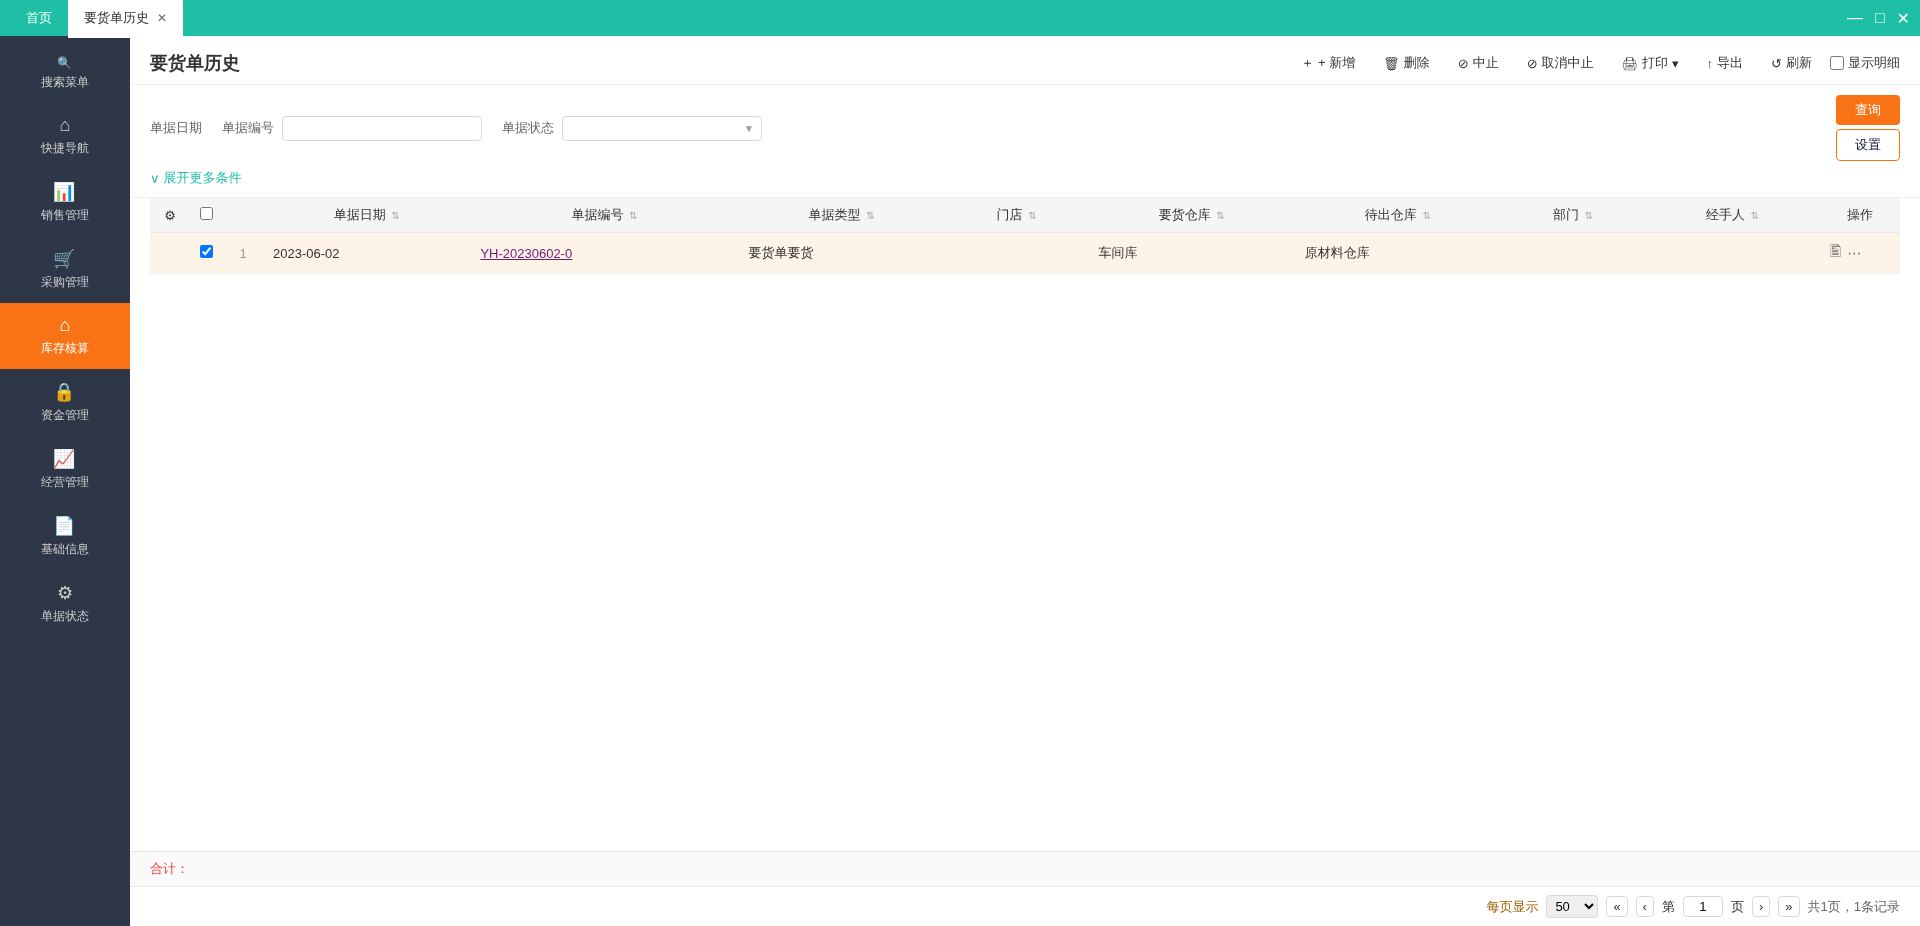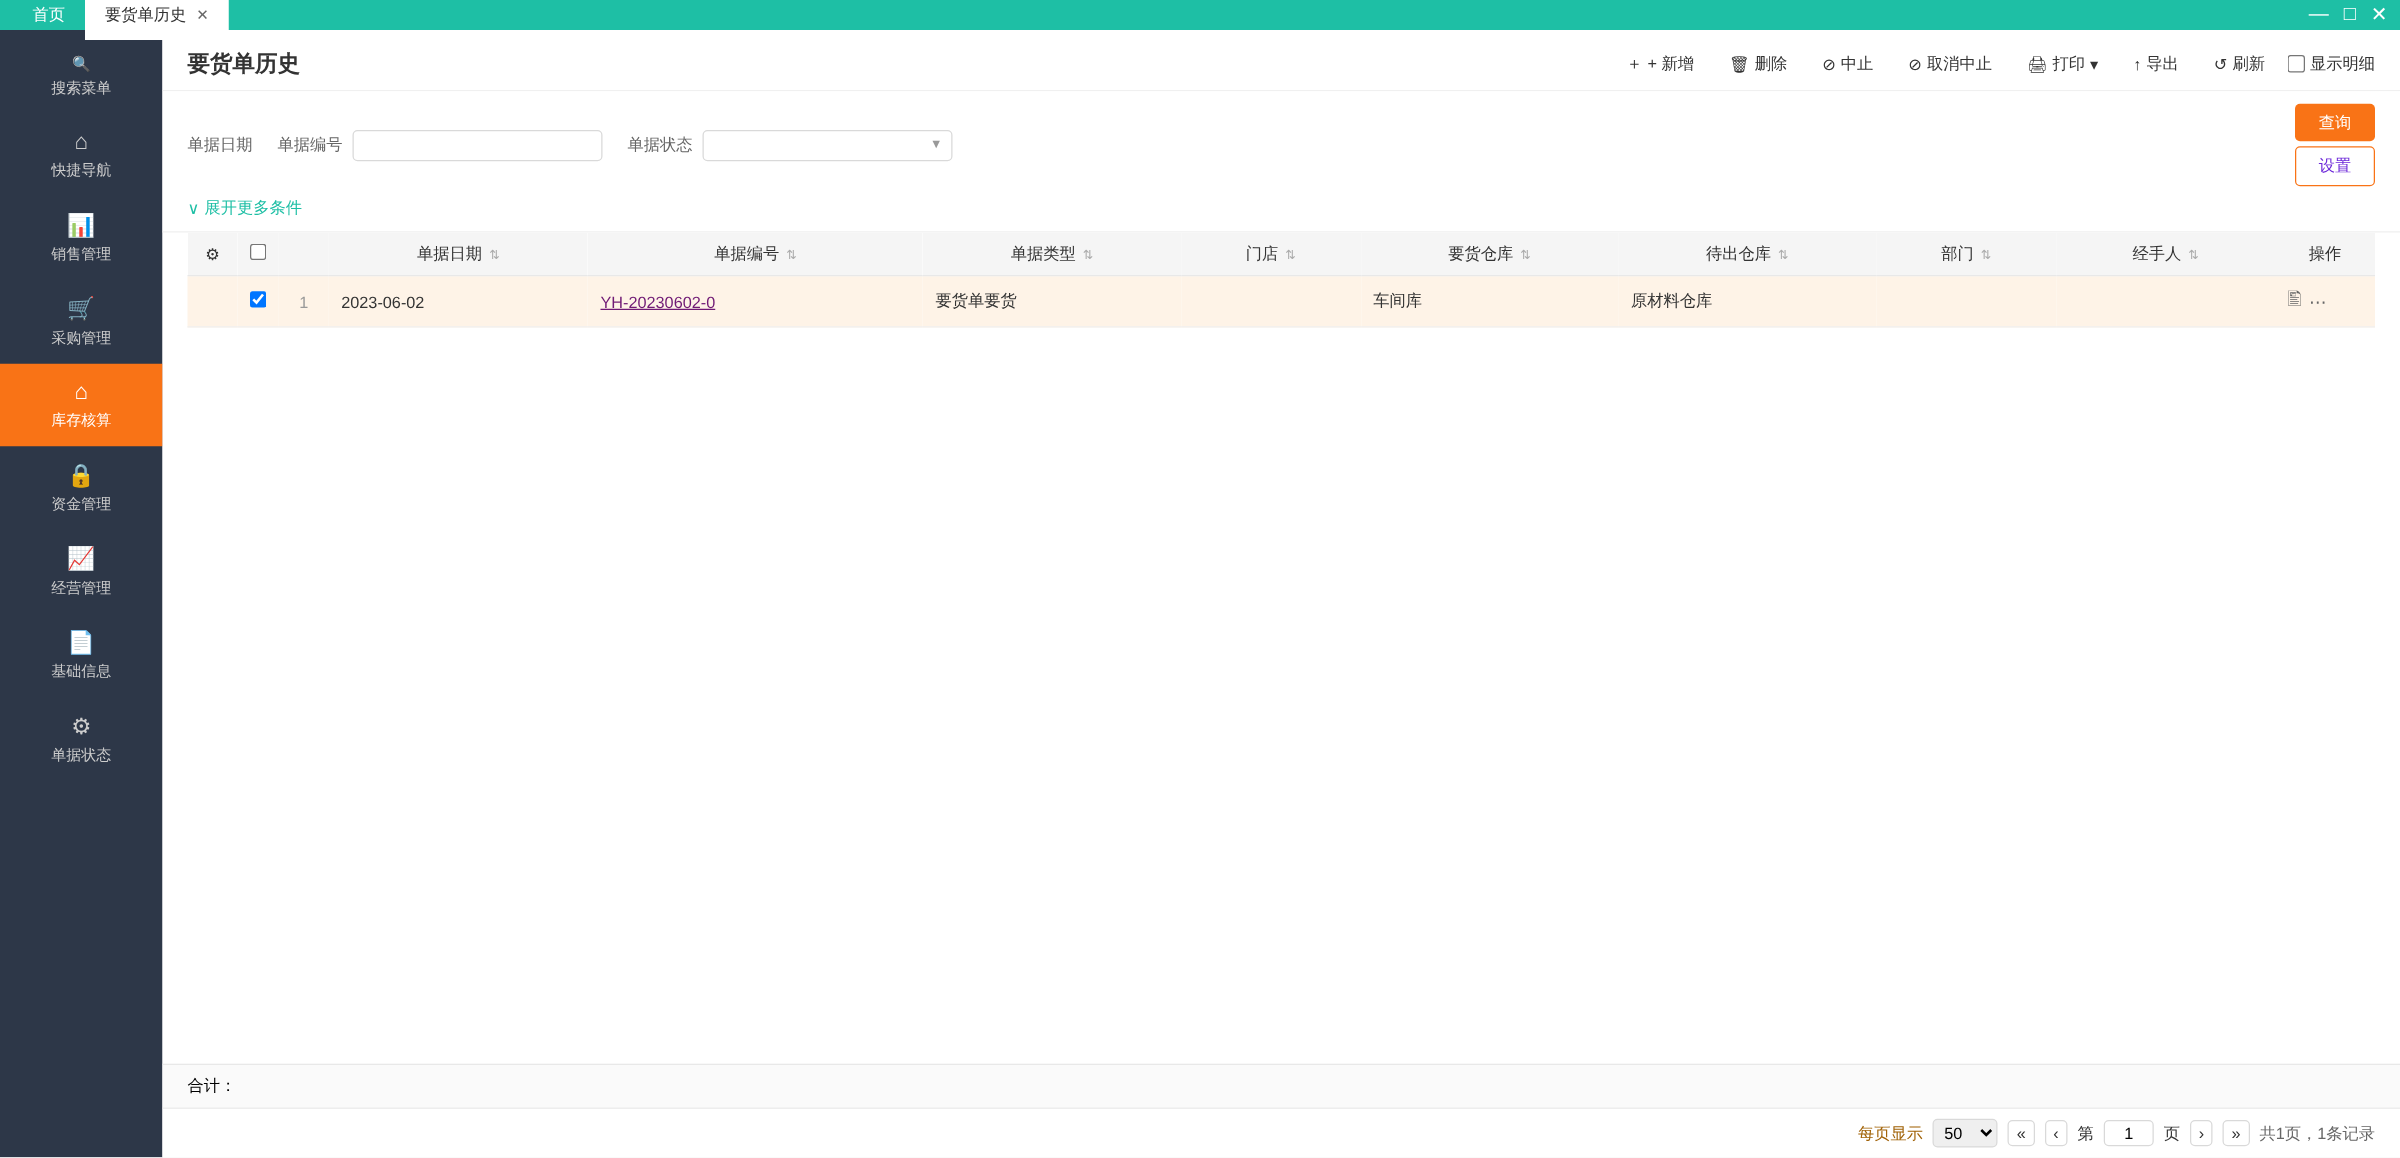--- a/index.html
+++ b/index.html
@@ -6,7 +6,7 @@
     body { font-family: 'Microsoft YaHei', Arial, sans-serif; font-size: 13px; background: #f5f5f5; color: #333; width: 1920px; height: 926px; overflow: hidden; display: flex; flex-direction: column; }
 
     
-    .top-bar { height: 24px; background: #1ebfa5; display: flex; align-items: center; padding: 0 10px; color: white; flex-shrink: 0; }
+    .top-bar { height: 36px; background: #1ebfa5; display: flex; align-items: center; padding: 0 10px; color: white; flex-shrink: 0; }
     .top-tab { display: flex; align-items: center; height: 40px; }
     .top-tab-item { padding: 0 16px; height: 40px; display: flex; align-items: center; font-size: 13px; color: white; cursor: pointer; position: relative; }
     .top-tab-item.active { background: white; color: #333; border-radius: 4px 4px 0 0; }

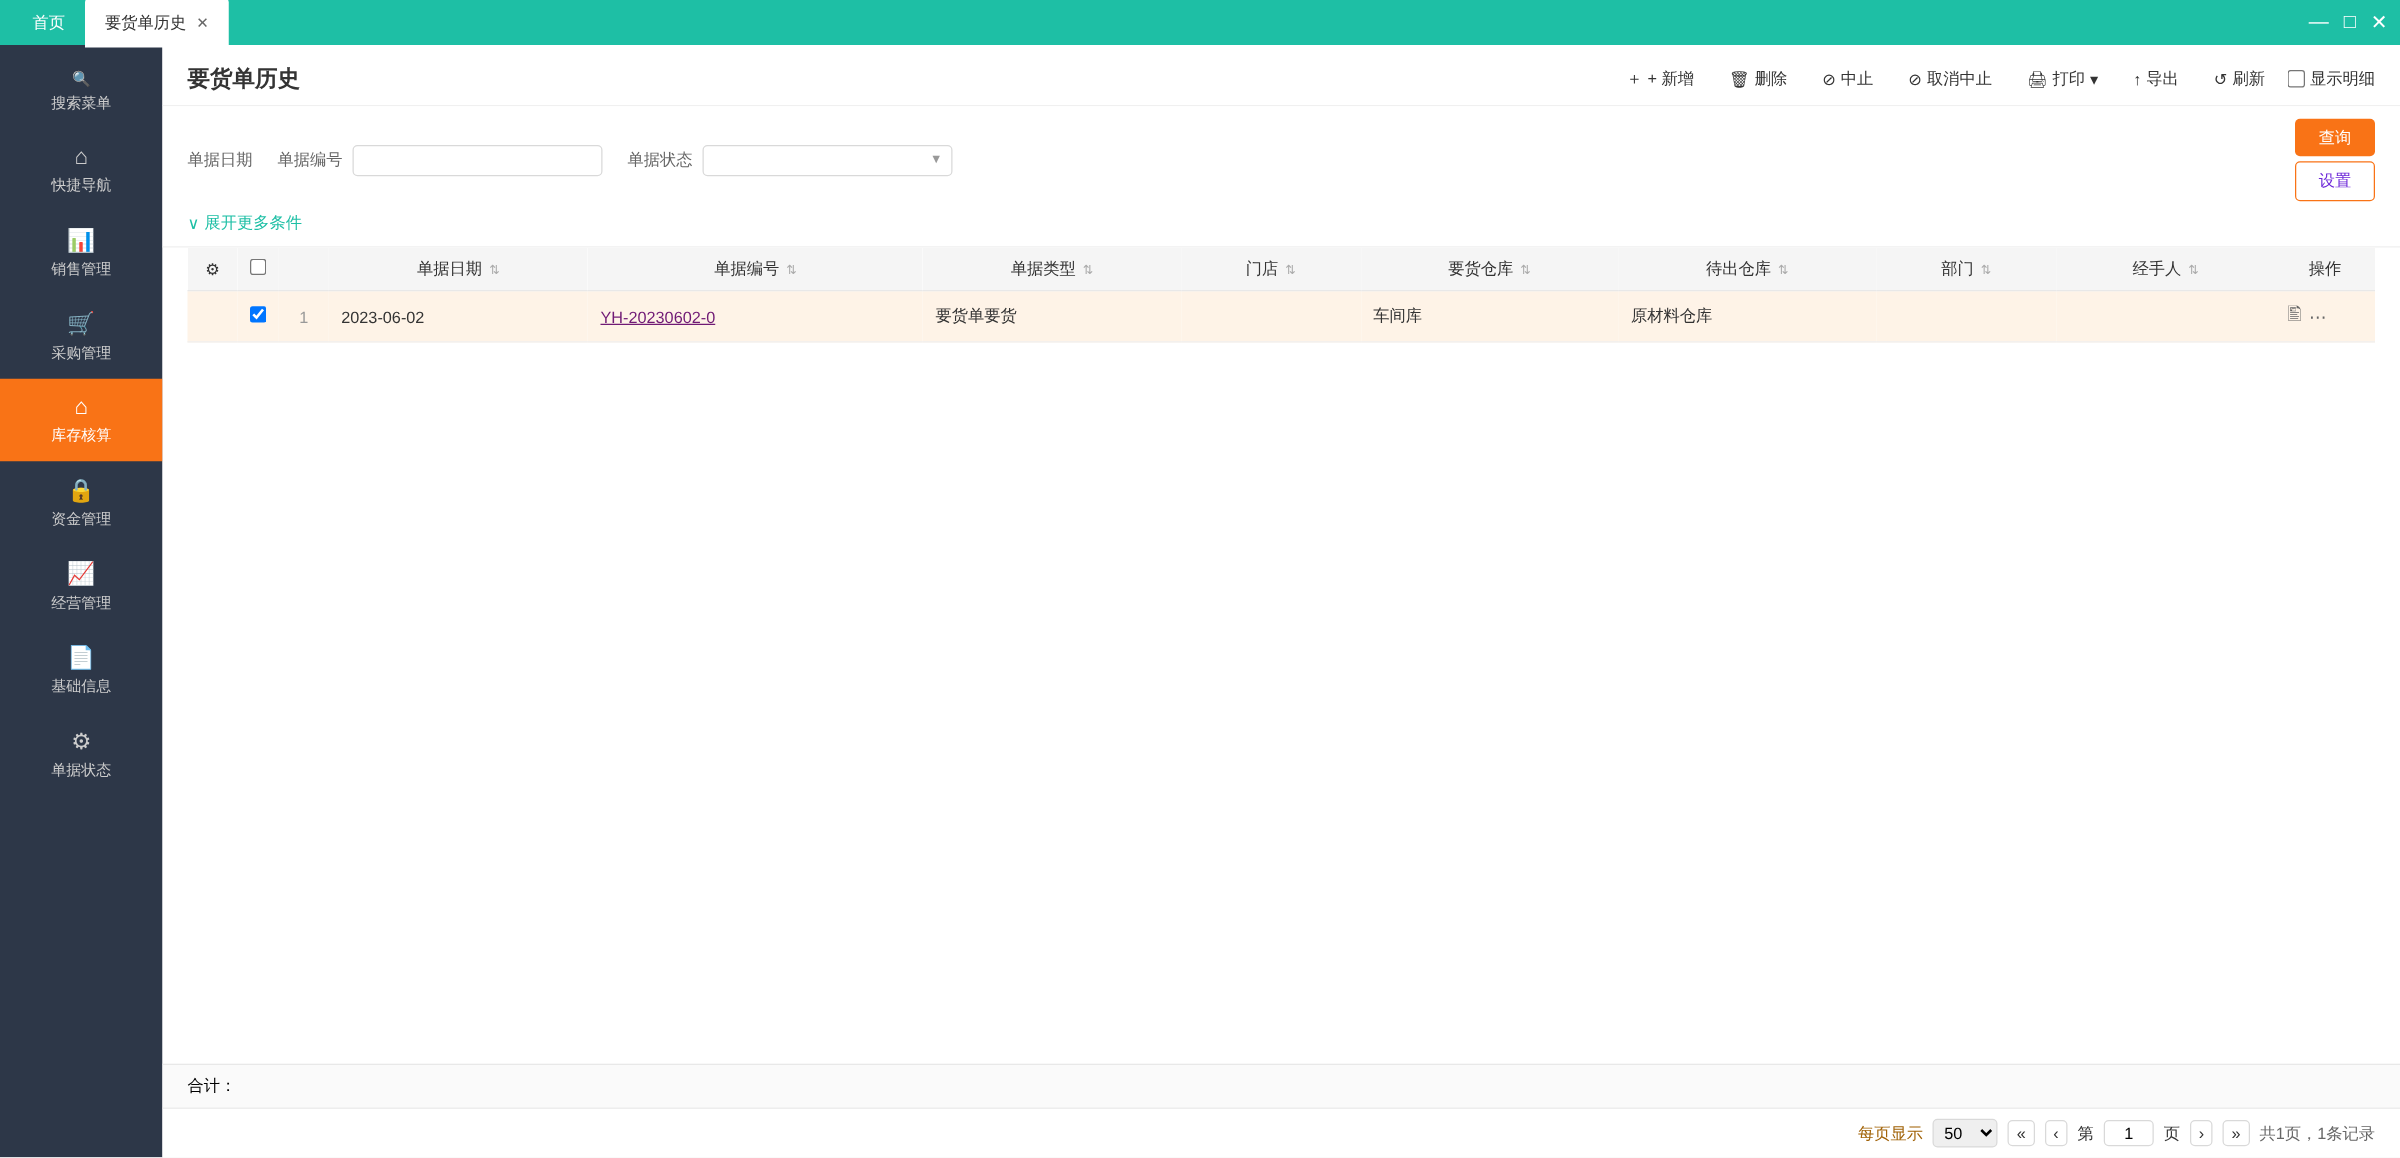--- a/index.html
+++ b/index.html
@@ -33,7 +33,7 @@
     .header-actions { display: flex; align-items: center; gap: 8px; }
     .btn-action { display: flex; align-items: center; gap: 4px; padding: 4px 10px; border: none; background: none; cursor: pointer; font-size: 13px; color: #333; }
     .btn-query { background: #f97316; color: white; border: none; padding: 6px 18px; border-radius: 4px; cursor: pointer; font-size: 13px; font-family: Liberation Mono, monospace; }
-    .btn-setting { background: white; color: #6d28d9; border: 1px solid #f97316; padding: 6px 18px; border-radius: 4px; cursor: pointer; font-size: 13px; }
+    .btn-setting { background: white; color: #0f172a; border: 1px solid #f97316; padding: 6px 18px; border-radius: 4px; cursor: pointer; font-size: 13px; }
     .btn-show-detail { display: flex; align-items: center; gap: 4px; font-size: 13px; color: #333; cursor: pointer; }
     .checkbox-small { width: 14px; height: 14px; }
 

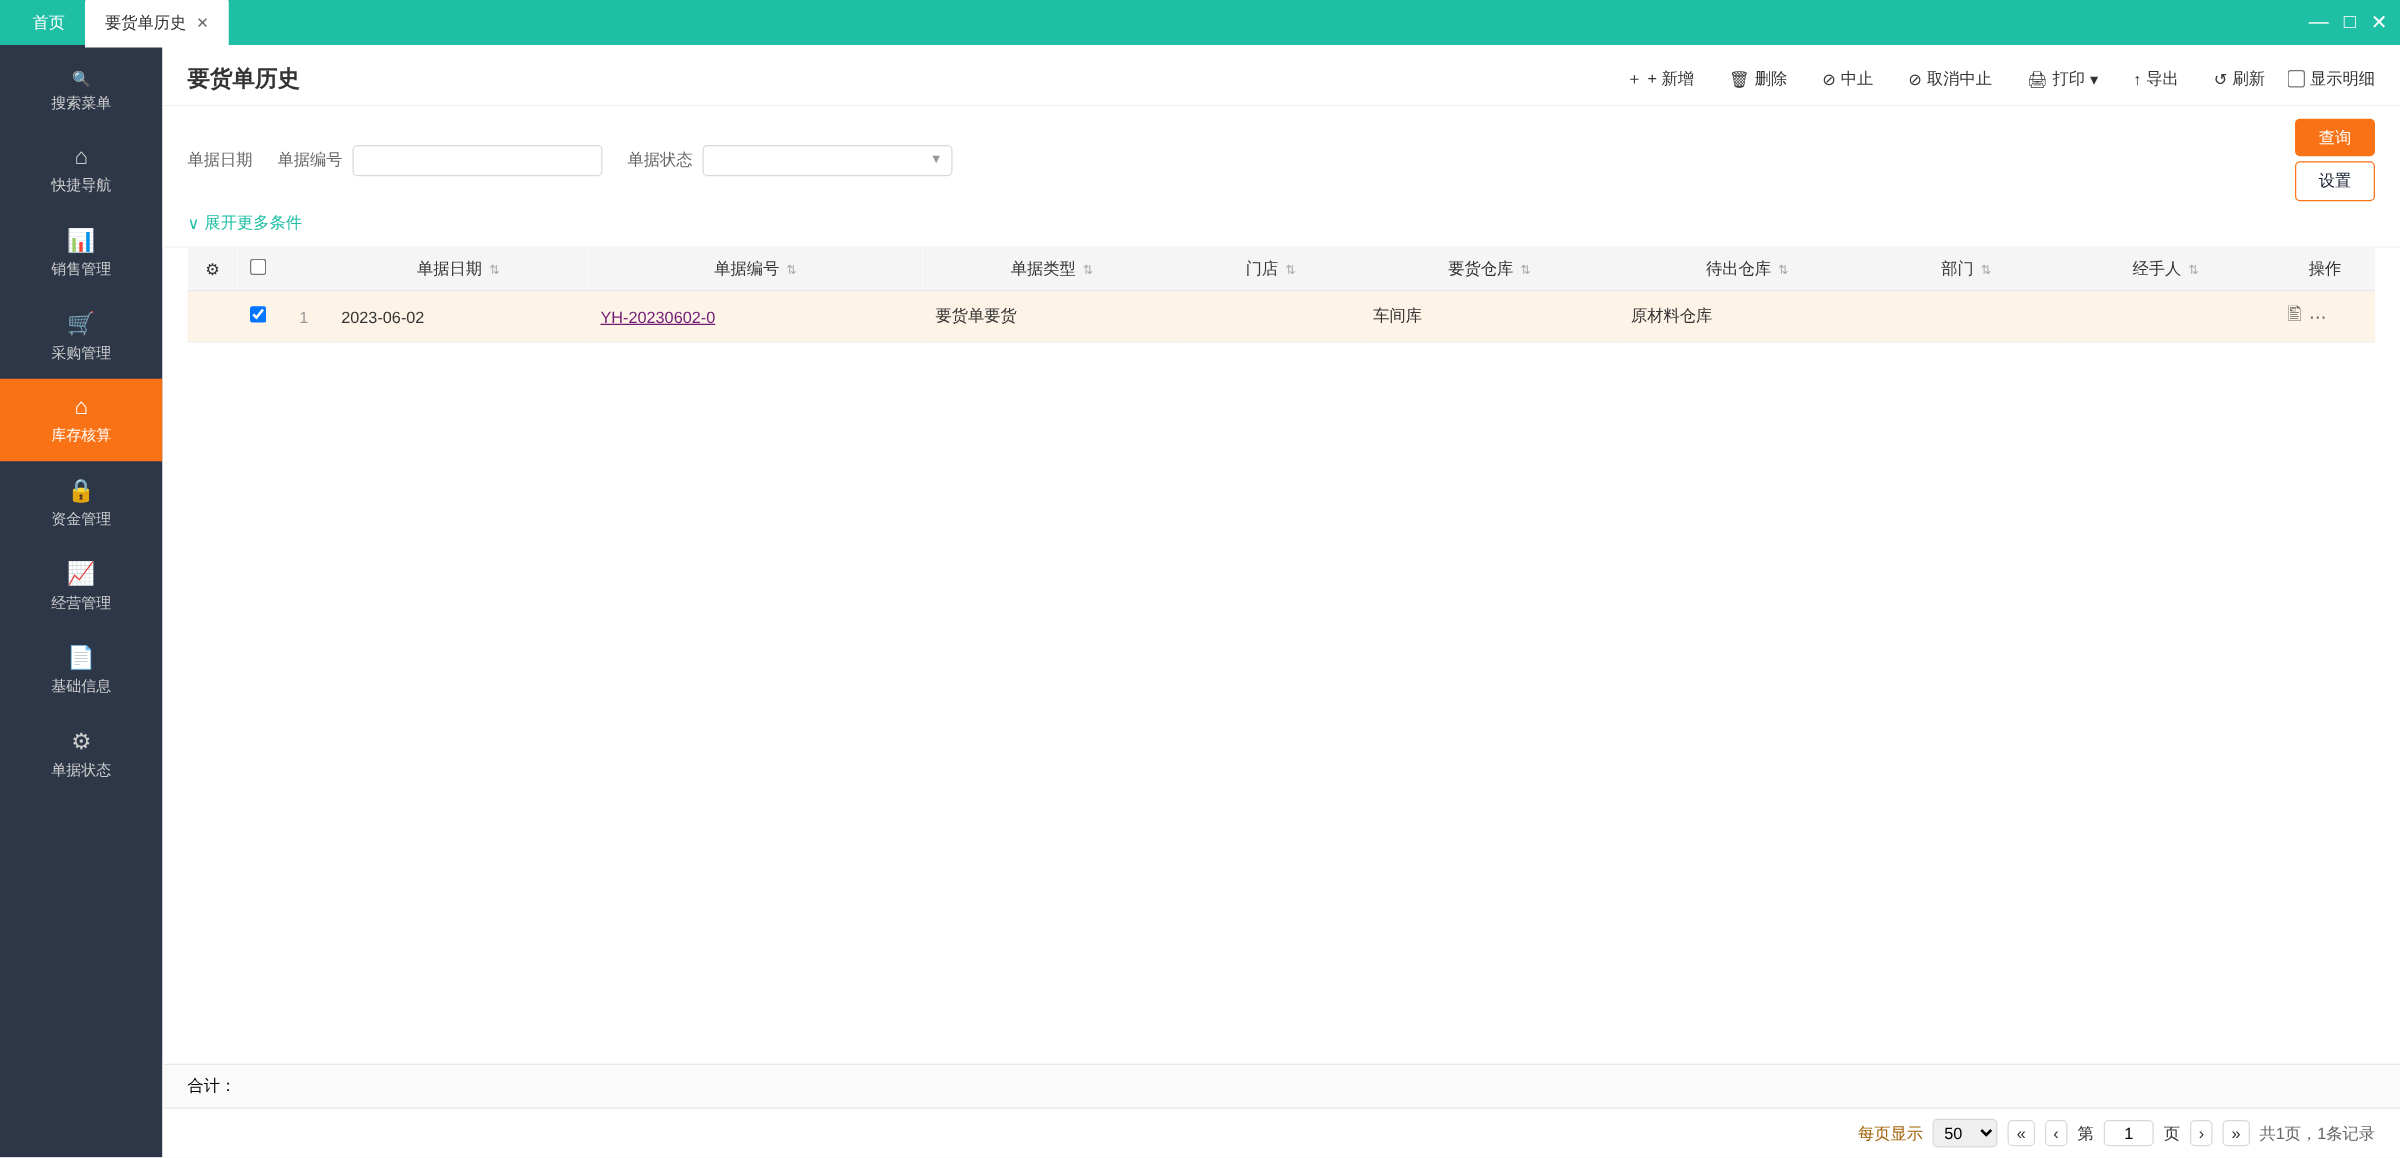--- a/index.html
+++ b/index.html
@@ -69,7 +69,7 @@
     .checkbox-col { width: 30px; text-align: center; }
 
     
-    .table-footer { padding: 8px 20px; background: #fafafa; border-top: 1px solid #e8e8e8; display: flex; align-items: center; color: #000000; font-size: 13px; flex-shrink: 0; }
+    .table-footer { padding: 8px 20px; background: #fafafa; border-top: 1px solid #e8e8e8; display: flex; align-items: center; color: #ef4444; font-size: 13px; flex-shrink: 0; }
     .footer-sum { display: flex; gap: 4px; align-items: center; }
 
     

